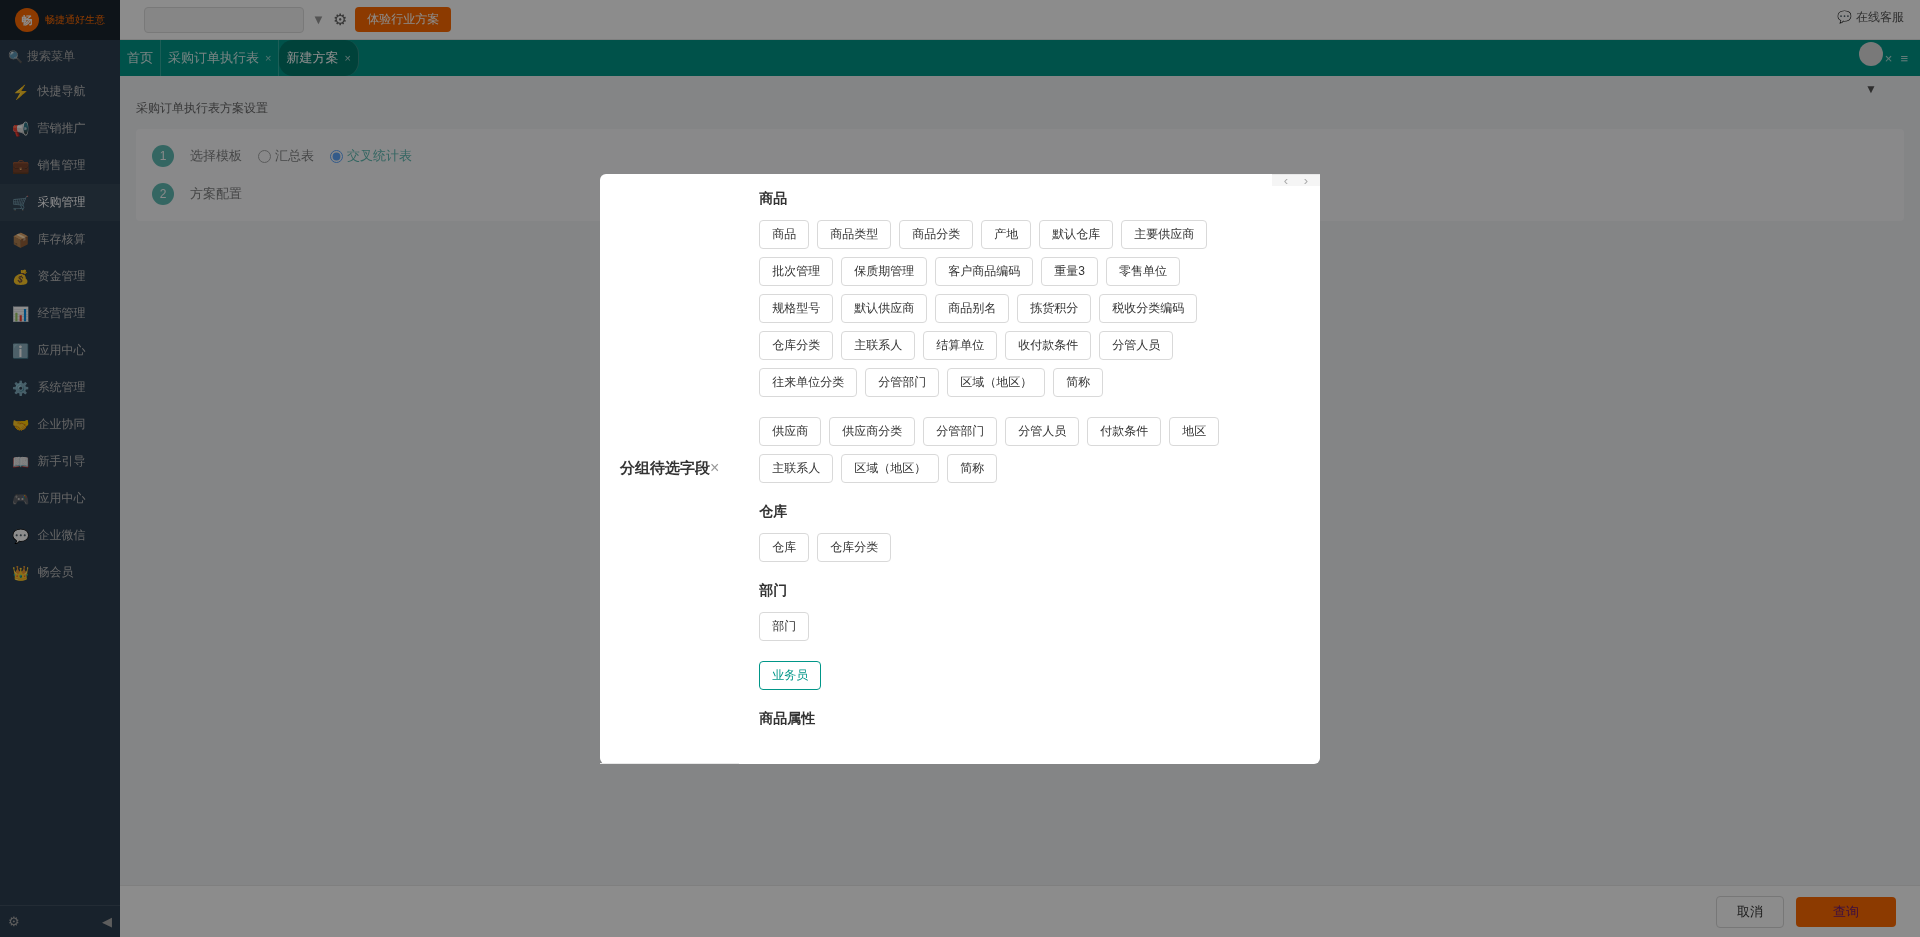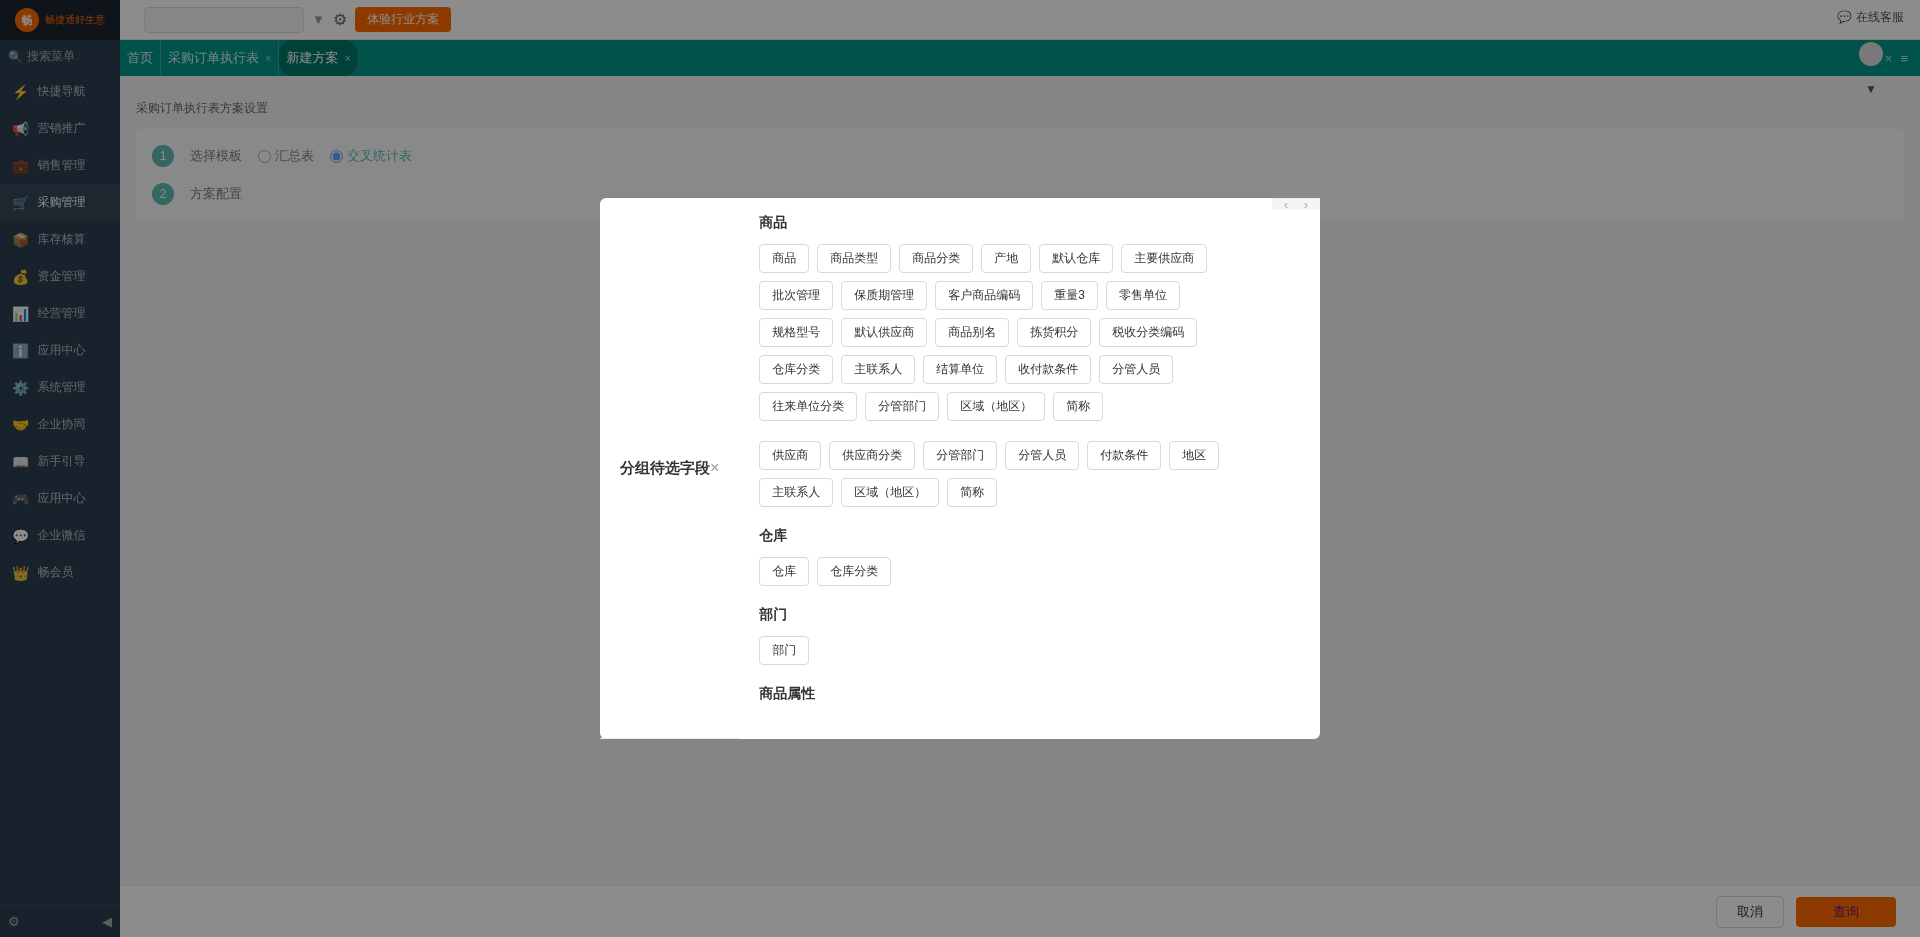--- a/index.html
+++ b/index.html
@@ -428,6 +428,9 @@
       </div>
 
       <div class="field-section">
+        <div class="field-tags">
+          <div class="field-tag" style="color:#009688;border-color:#009688;">业务员</div>
+        </div>
       </div>
 
       <div class="field-section">

